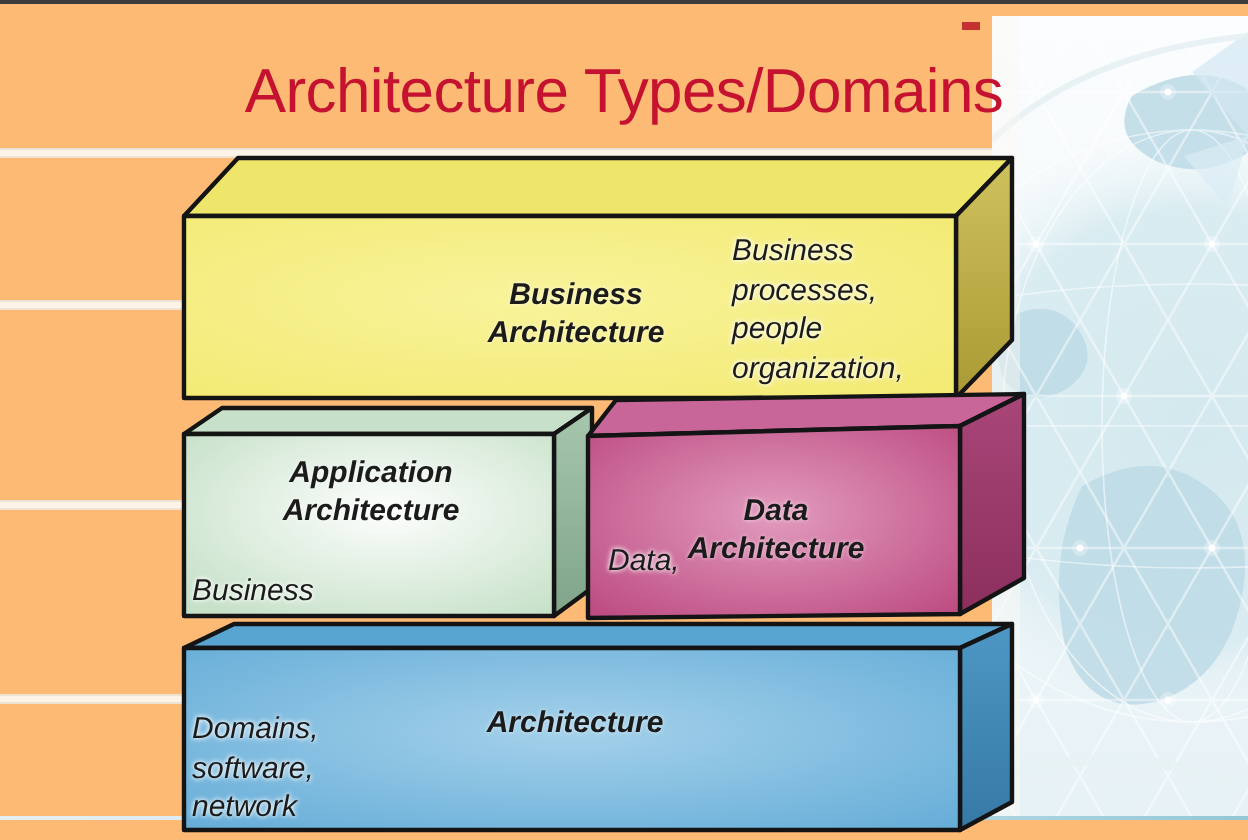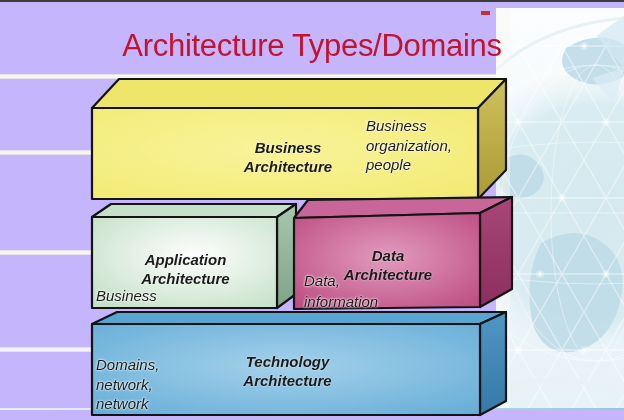--- a/index.html
+++ b/index.html
@@ -8,7 +8,7 @@
     font-family:"Liberation Sans", sans-serif;
     background:#FAF9F5;
   }
-  .slide{position:relative;width:624px;height:420px;background:#c4b5fd;overflow:hidden;}
+  .slide{position:relative;width:624px;height:420px;background:#fdba74;overflow:hidden;}
 
   .top-bar{position:absolute;left:0;top:0;width:624px;height:2px;background:#3C3C3C;}
 

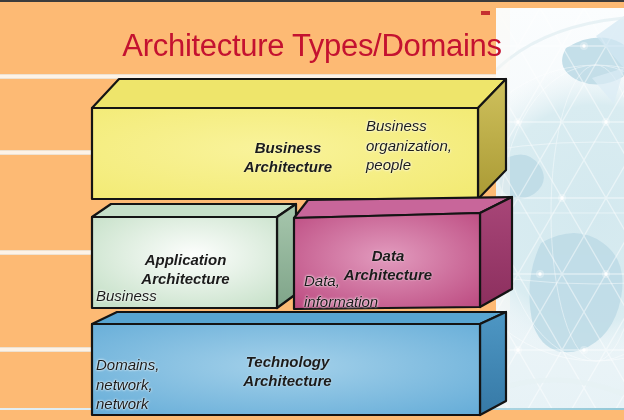--- a/index.html
+++ b/index.html
@@ -209,6 +209,7 @@
   </div>
   <div class="box-note" style="left:366px;top:116px;width:110px">
     <div>Business</div>
+    <div>processes,</div>
     <div>organization,</div>
     <div>people</div>
   </div>

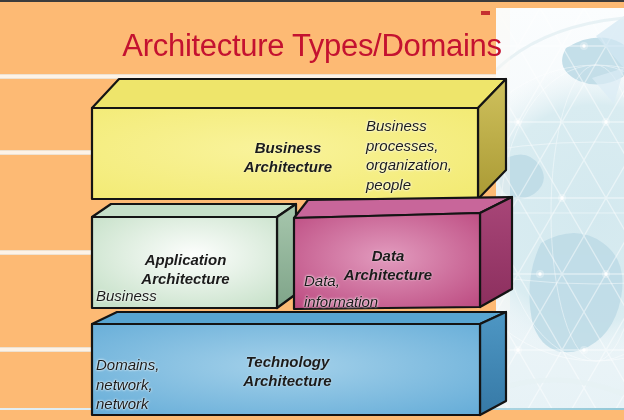--- a/index.html
+++ b/index.html
@@ -210,8 +210,8 @@
   <div class="box-note" style="left:366px;top:116px;width:110px">
     <div>Business</div>
     <div>processes,</div>
+    <div>people</div>
     <div>organization,</div>
-    <div>people</div>
   </div>
 
   <div class="box-title" style="left:108px;top:250px;width:155px">

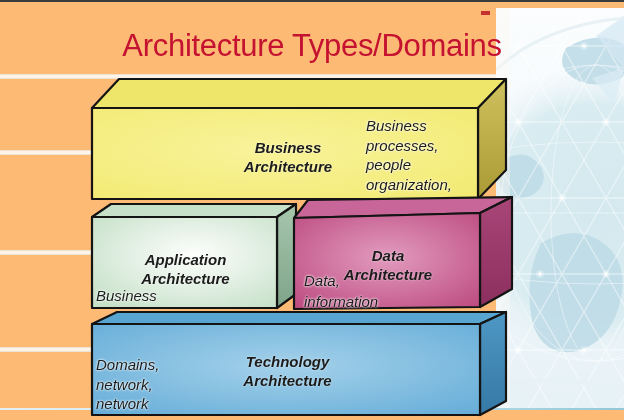--- a/index.html
+++ b/index.html
@@ -214,7 +214,7 @@
     <div>organization,</div>
   </div>
 
-  <div class="box-title" style="left:108px;top:250px;width:155px">
+  <div class="box-title" style="left:108px;top:227px;width:155px">
     <div>Application</div>
     <div>Architecture</div>
   </div>

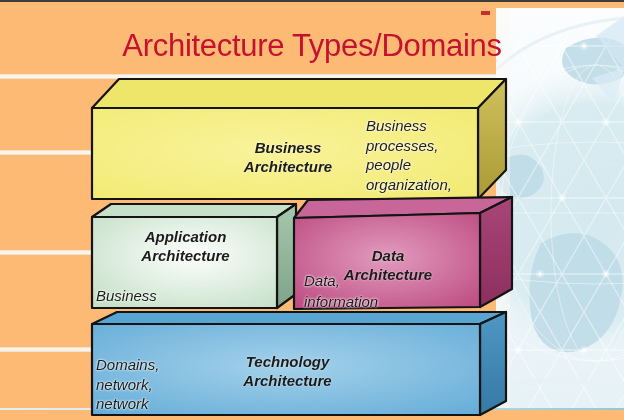--- a/index.html
+++ b/index.html
@@ -228,7 +228,6 @@
   </div>
   <div class="box-note" style="left:304px;top:270px;width:110px;line-height:21px">
     <div>Data,</div>
-    <div>information</div>
   </div>
 
   <div class="box-title" style="left:210px;top:352px;width:155px">

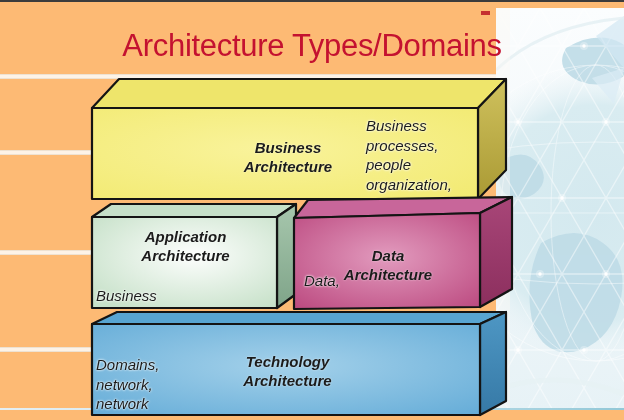--- a/index.html
+++ b/index.html
@@ -231,7 +231,6 @@
   </div>
 
   <div class="box-title" style="left:210px;top:352px;width:155px">
-    <div>Technology</div>
     <div>Architecture</div>
   </div>
   <div class="box-note" style="left:96px;top:355px;width:100px">

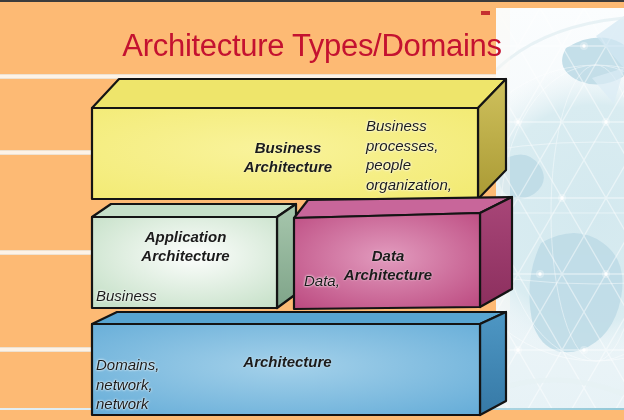--- a/index.html
+++ b/index.html
@@ -235,7 +235,7 @@
   </div>
   <div class="box-note" style="left:96px;top:355px;width:100px">
     <div>Domains,</div>
-    <div>network,</div>
+    <div>software,</div>
     <div>network</div>
   </div>
 

